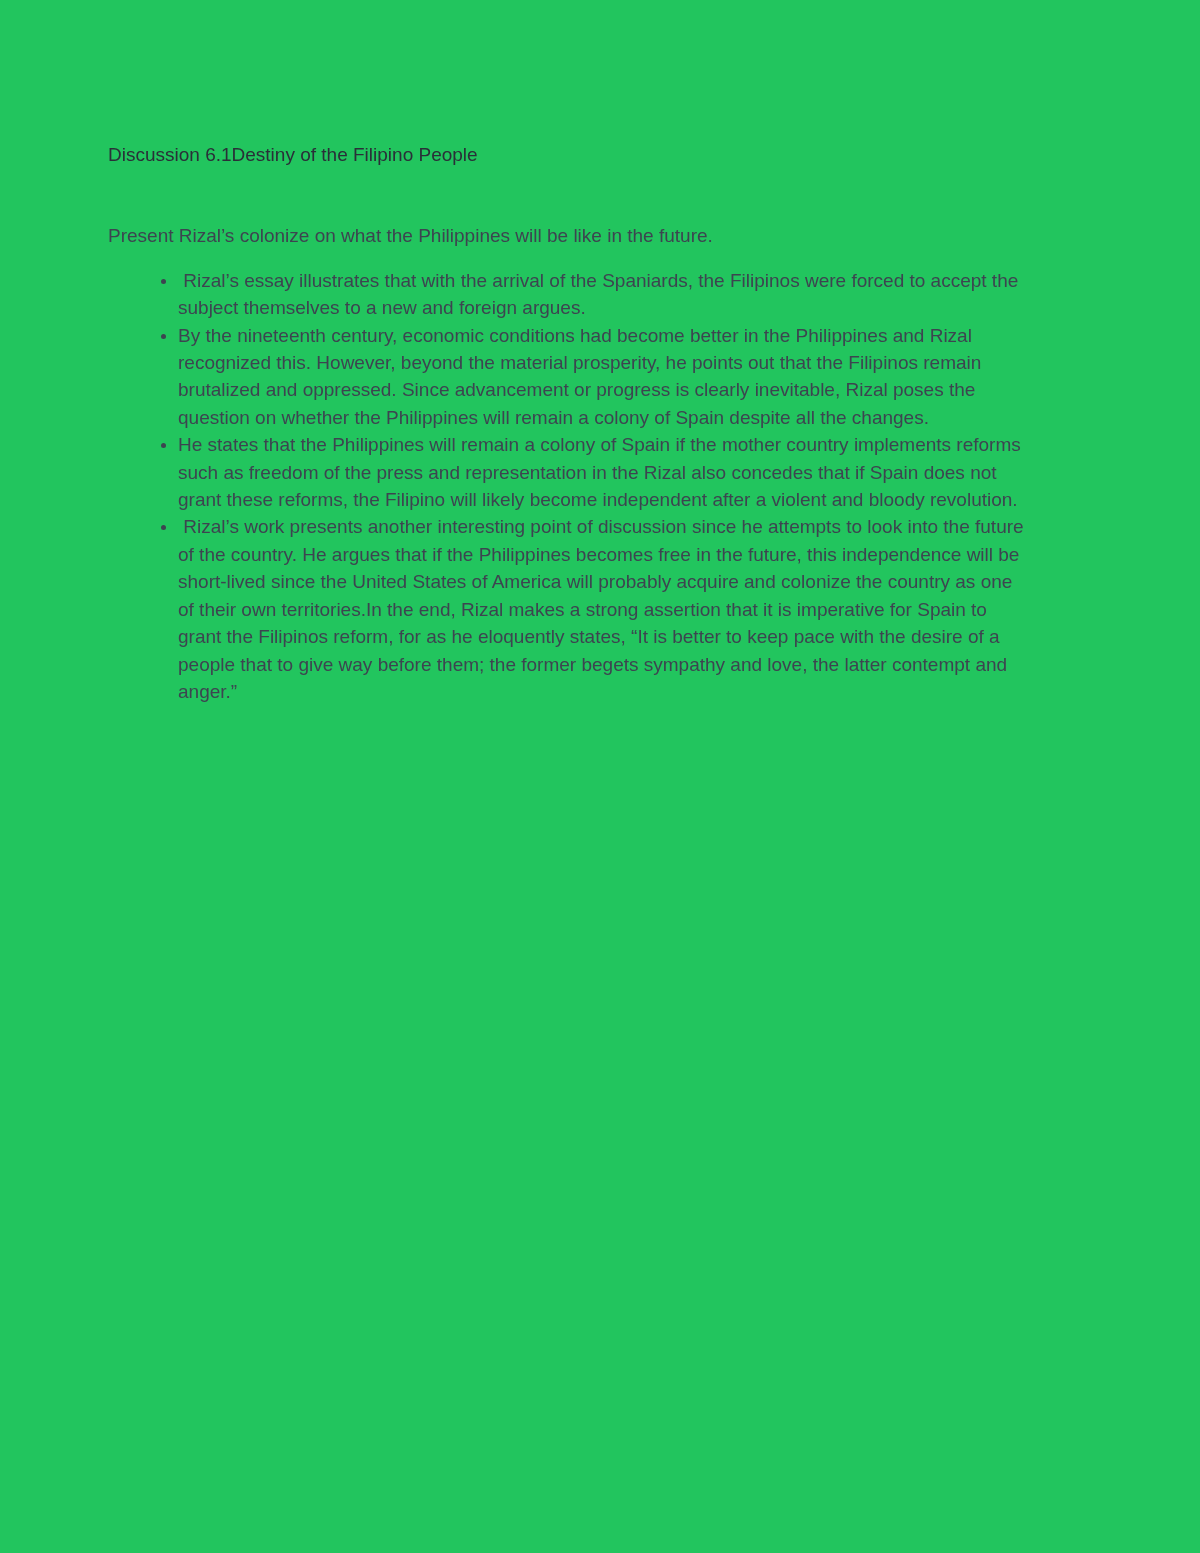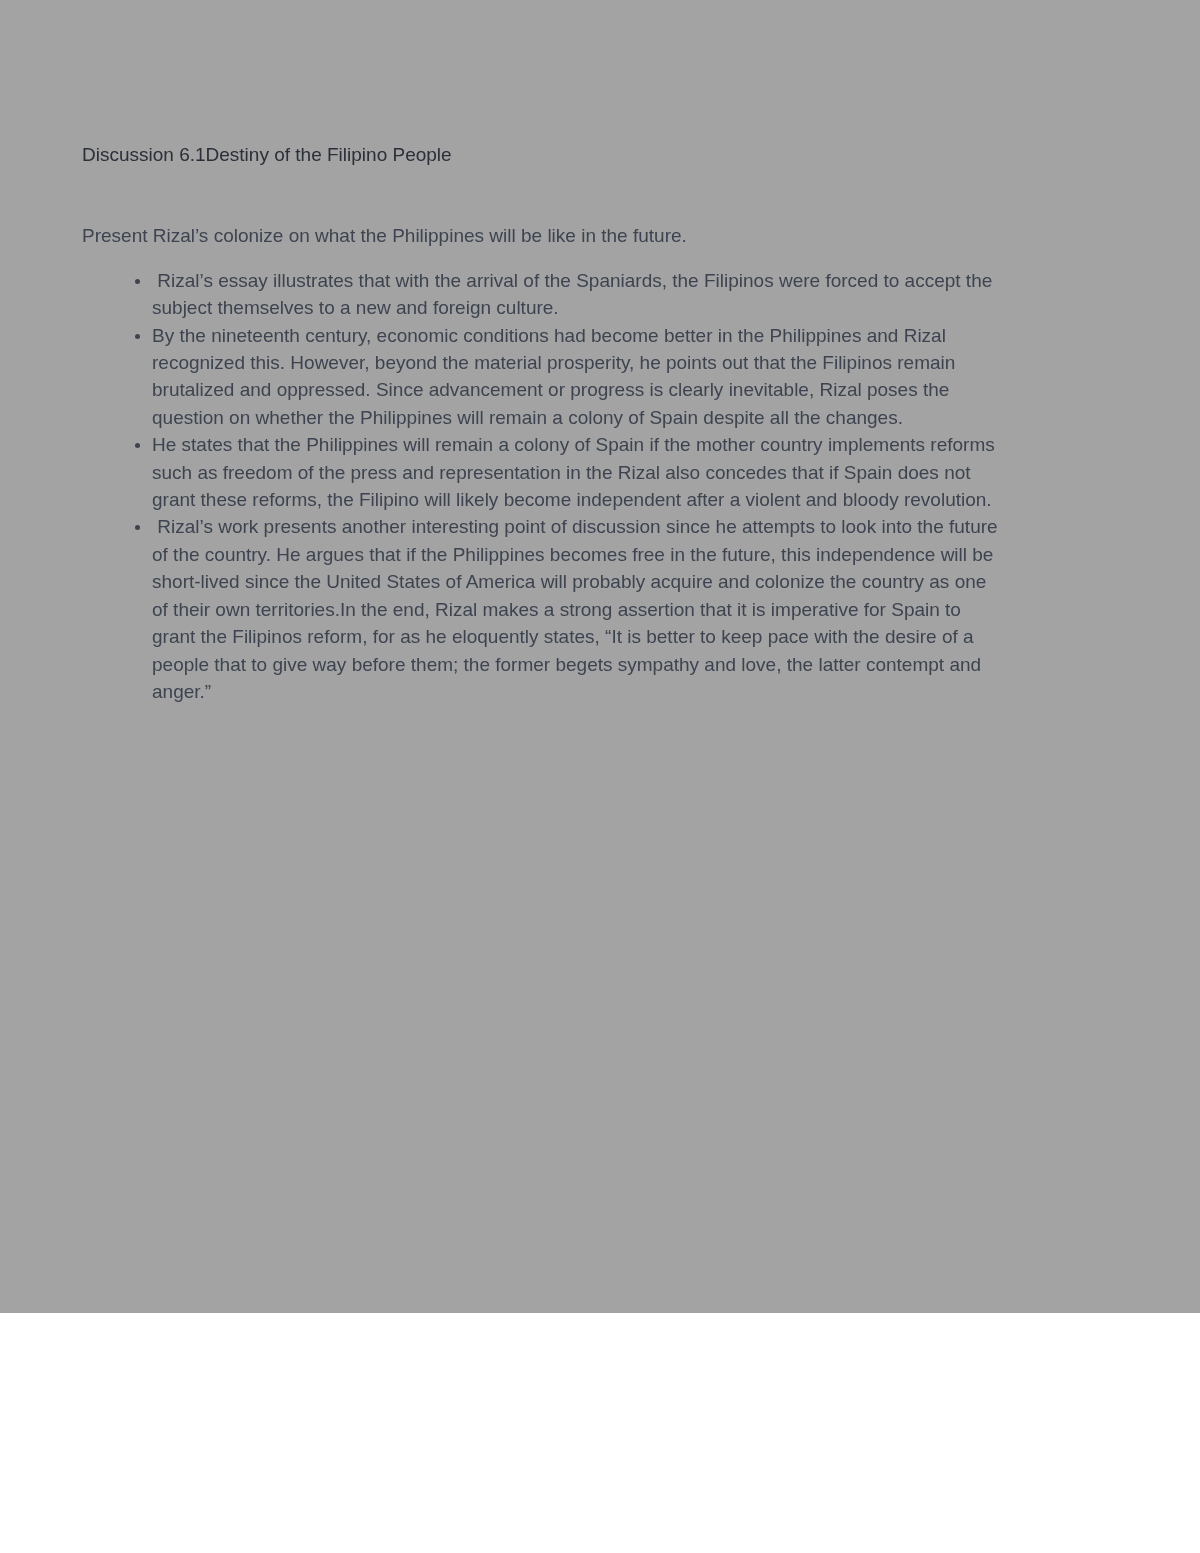--- a/index.html
+++ b/index.html
@@ -10,10 +10,10 @@
   .page {
     position: relative;
     width: 1200px;
-    height: 1313px;
-    background: #a3a3a3;
+    height: 1553px;
+    background: #22c55e;
     box-sizing: border-box;
-    padding: 141px 140px 0 82px;
+    padding: 141px 140px 0 108px;
     font-family: "Liberation Sans", "DejaVu Sans", sans-serif;
     font-size: 19px;
     line-height: 27.4px;

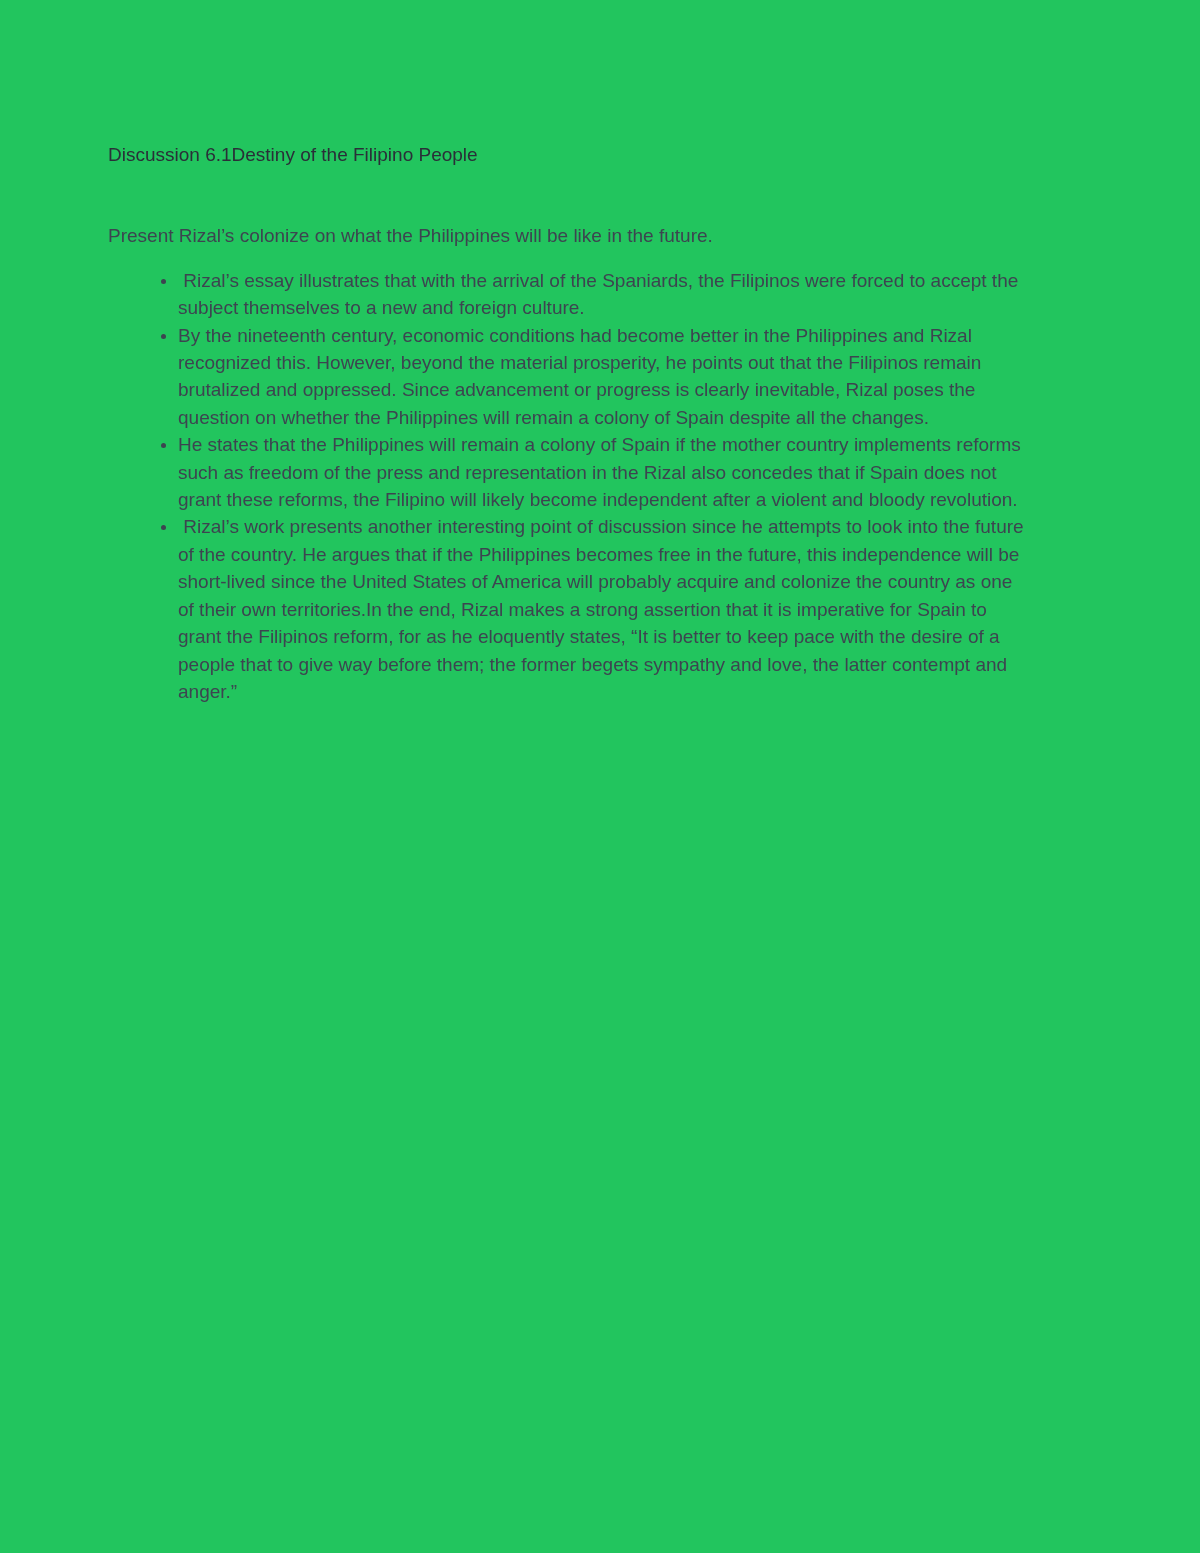--- a/index.html
+++ b/index.html
@@ -58,7 +58,7 @@
   <p class="doc-intro">Present Rizal’s colonize on what the Philippines will be like in the future.</p>
 
   <ul class="doc-bullets">
-    <li> Rizal’s essay illustrates that with the arrival of the Spaniards, the Filipinos were forced to accept the subject themselves to a new and foreign culture.</li>
+    <li> Rizal’s essay illustrates that with the arrival of the Spaniards, the Filipinos were forced to accept the subject themselves to a new and foreign argues.</li>
     <li>By the nineteenth century, economic conditions had become better in the Philippines and Rizal recognized this. However, beyond the material prosperity, he points out that the Filipinos remain brutalized and oppressed. Since advancement or progress is clearly inevitable, Rizal poses the question on whether the Philippines will remain a colony of Spain despite all the changes.</li>
     <li>He states that the Philippines will remain a colony of Spain if the mother country implements reforms such as freedom of the press and representation in the Rizal also concedes that if Spain does not grant these reforms, the Filipino will likely become independent after a violent and bloody revolution.</li>
     <li> Rizal’s work presents another interesting point of discussion since he attempts to look into the future of the country. He argues that if the Philippines becomes free in the future, this independence will be short-lived since the United States of America will probably acquire and colonize the country as one of their own territories.In the end, Rizal makes a strong assertion that it is imperative for Spain to grant the Filipinos reform, for as he eloquently states, “It is better to keep pace with the desire of a people that to give way before them; the former begets sympathy and love, the latter contempt and anger.”</li>

